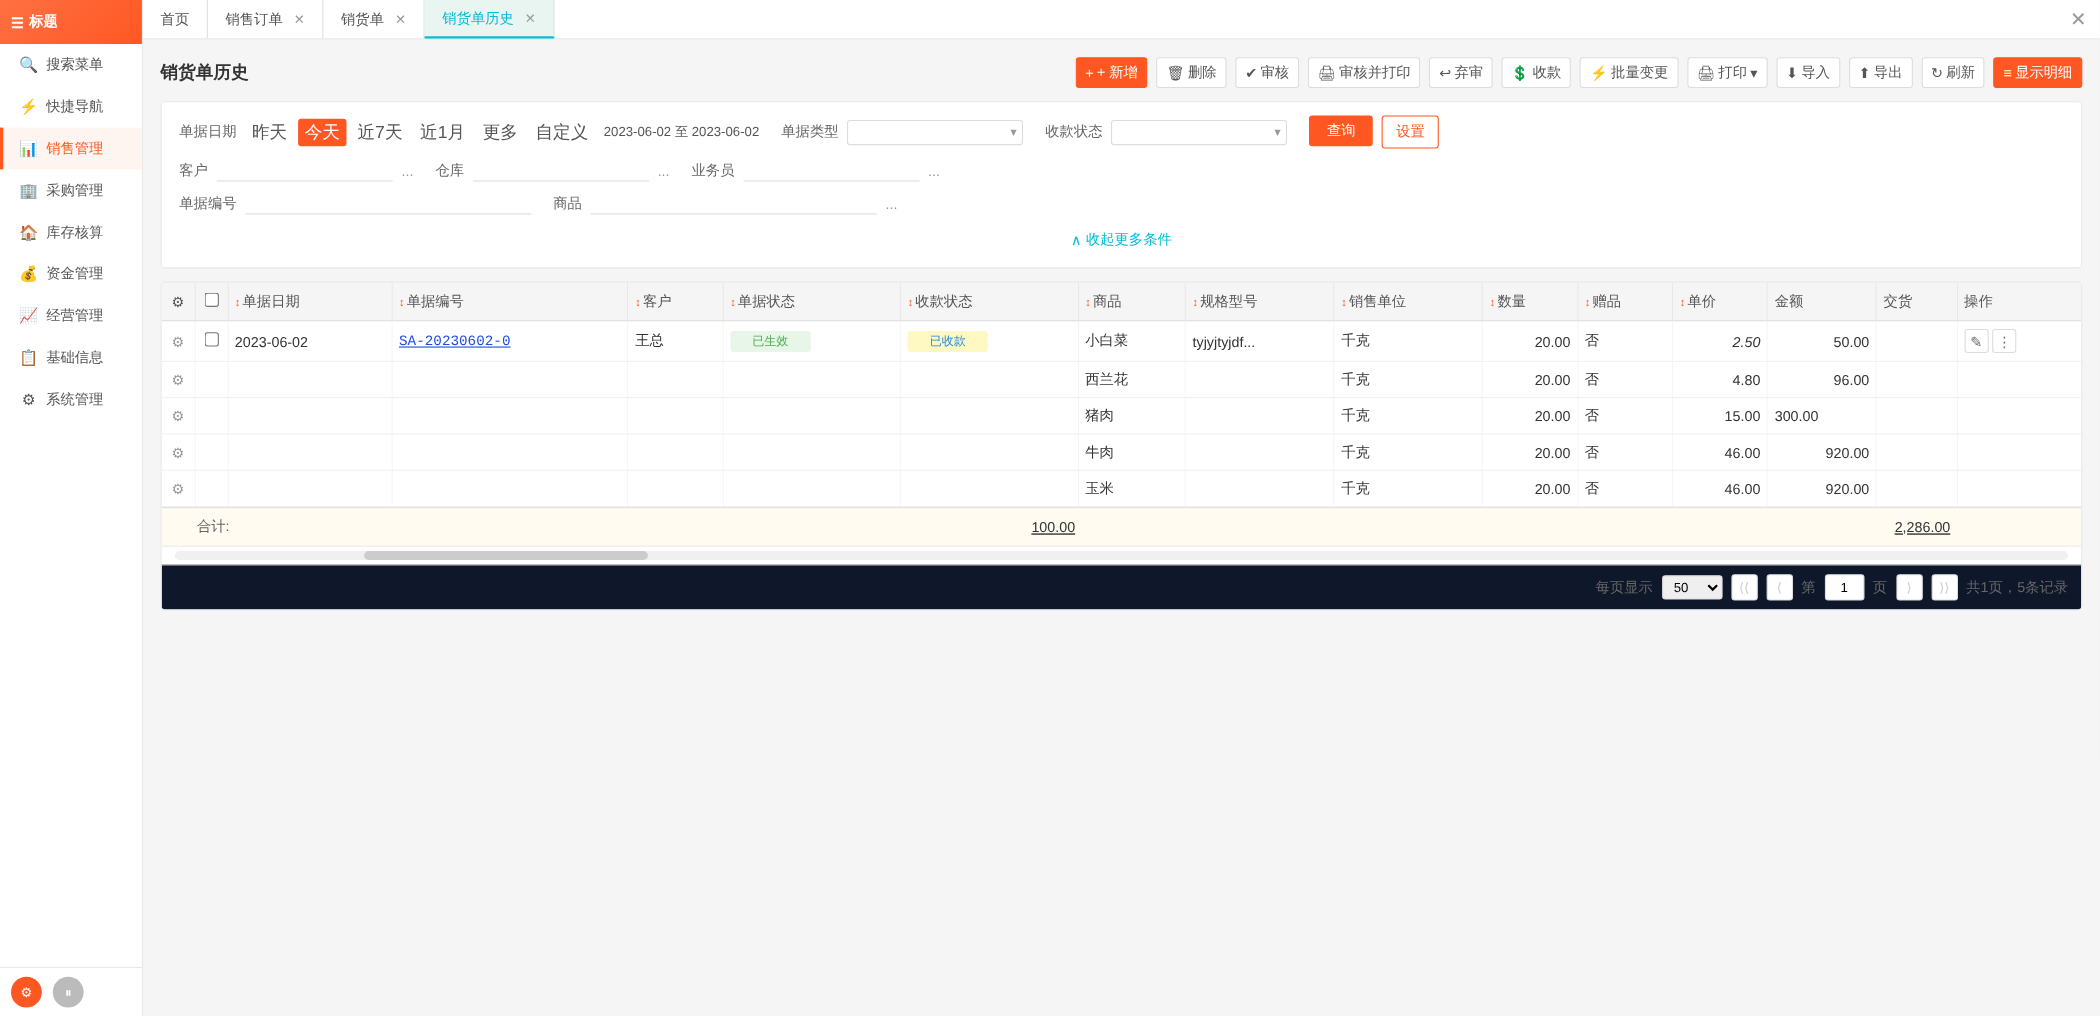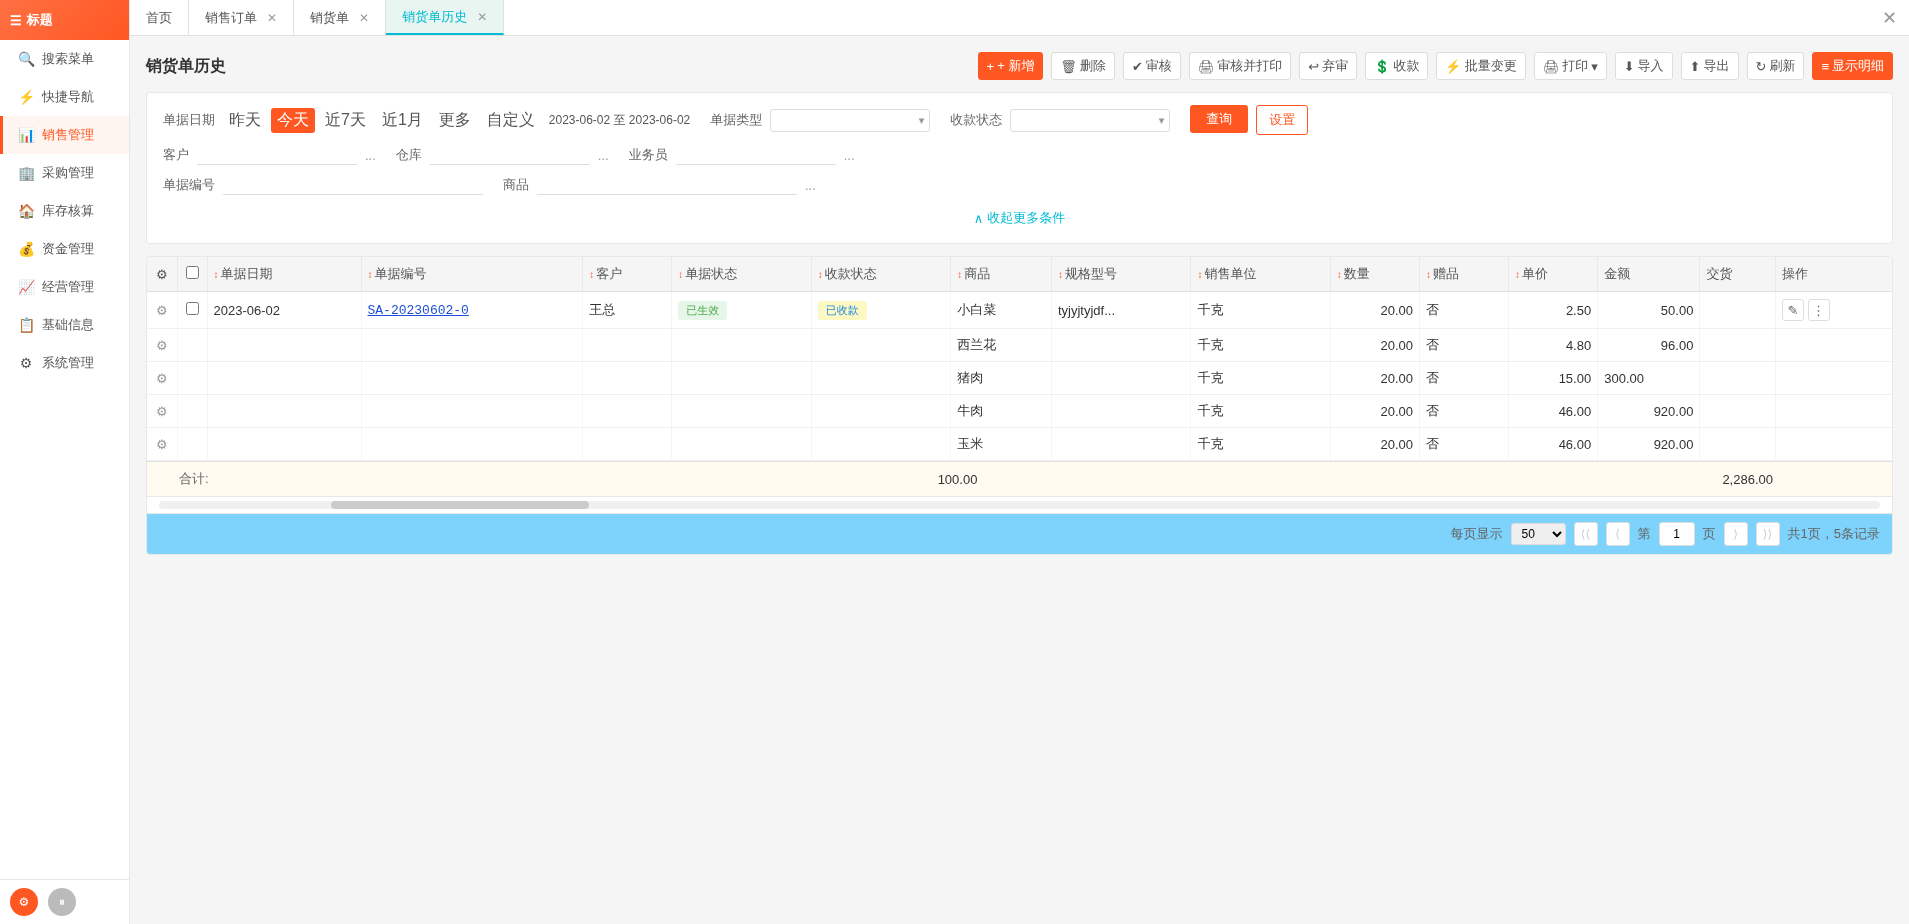--- a/index.html
+++ b/index.html
@@ -214,7 +214,7 @@
     .data-table .checkbox-col { width: 30px; text-align: center; }
     .sort-icon { color: #ff5722; font-size: 10px; margin-right: 2px; }
     .status-badge {
-      display: inline-block; padding: 2px 8px;
+      display: inline-block; padding: 2px 20px;
       border-radius: 3px; font-size: 11px;
     }
     .status-effective { background: #e8f5e9; color: #4caf50; }

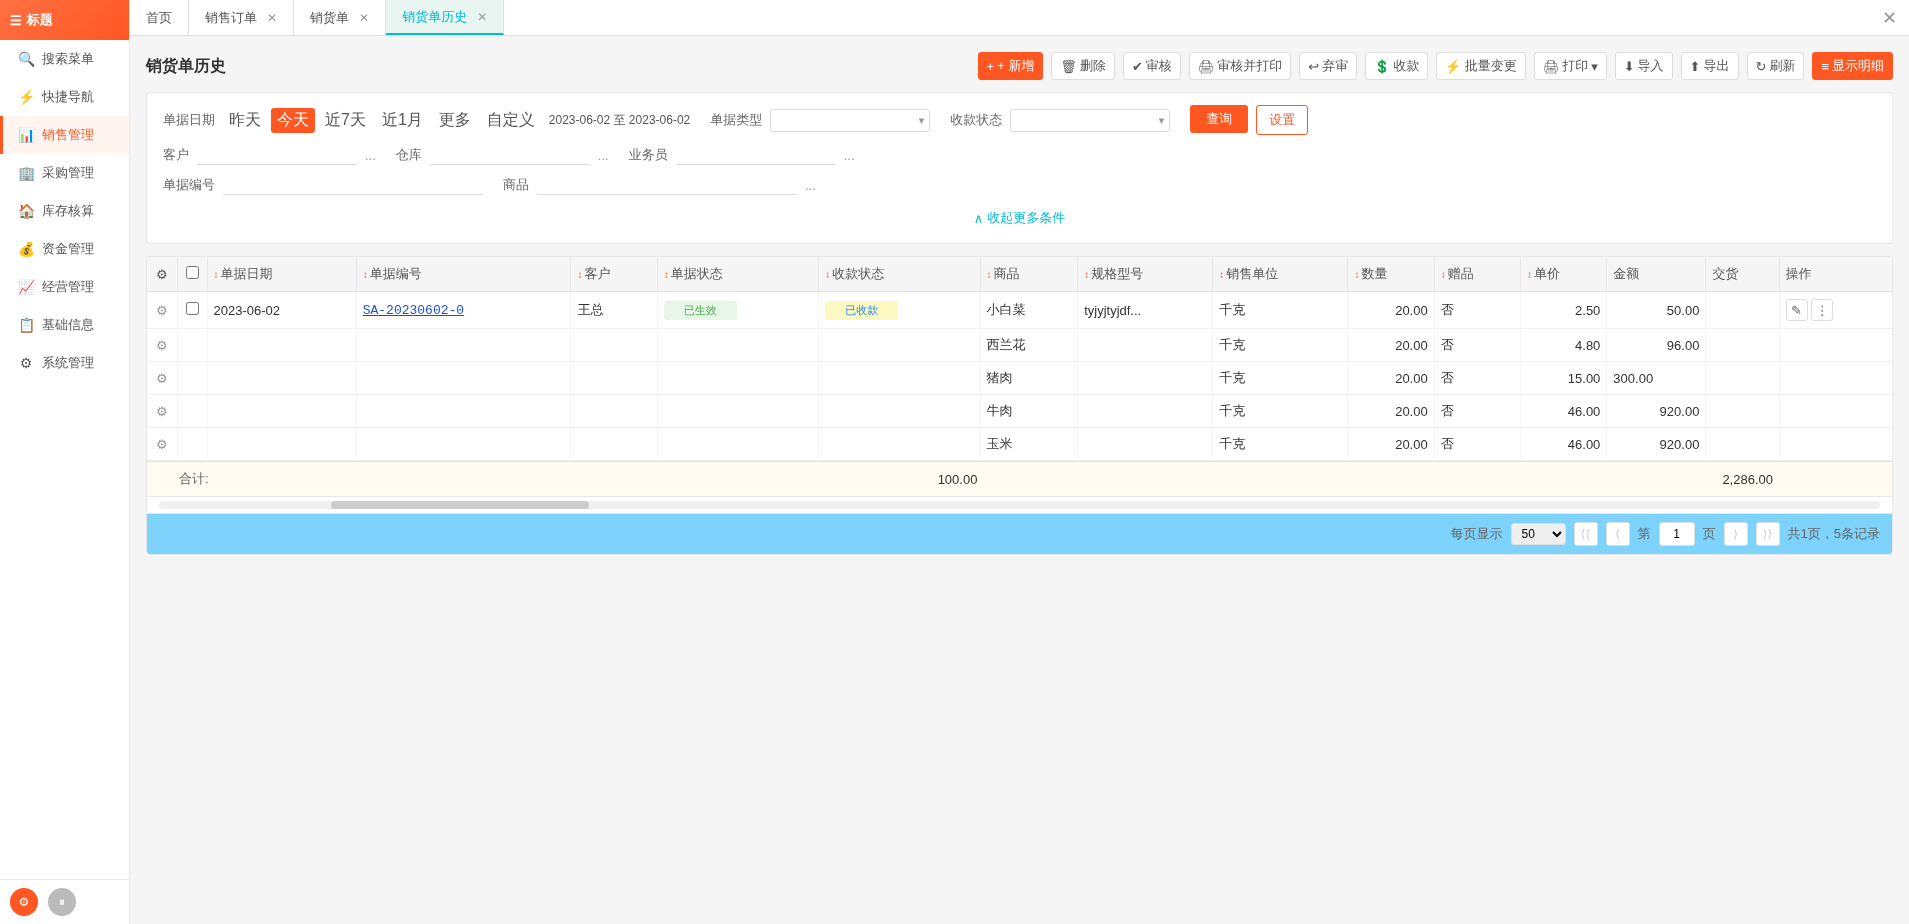--- a/index.html
+++ b/index.html
@@ -538,7 +538,7 @@
     <td>千克</td>
     <td style="text-align:right;">20.00</td>
     <td>否</td>
-    <td style="text-align:right;">2.50</td>
+    <td style="text-align:right;font-style:italic;">2.50</td>
     <td style="text-align:right;">50.00</td>
     <td></td>
     <td>

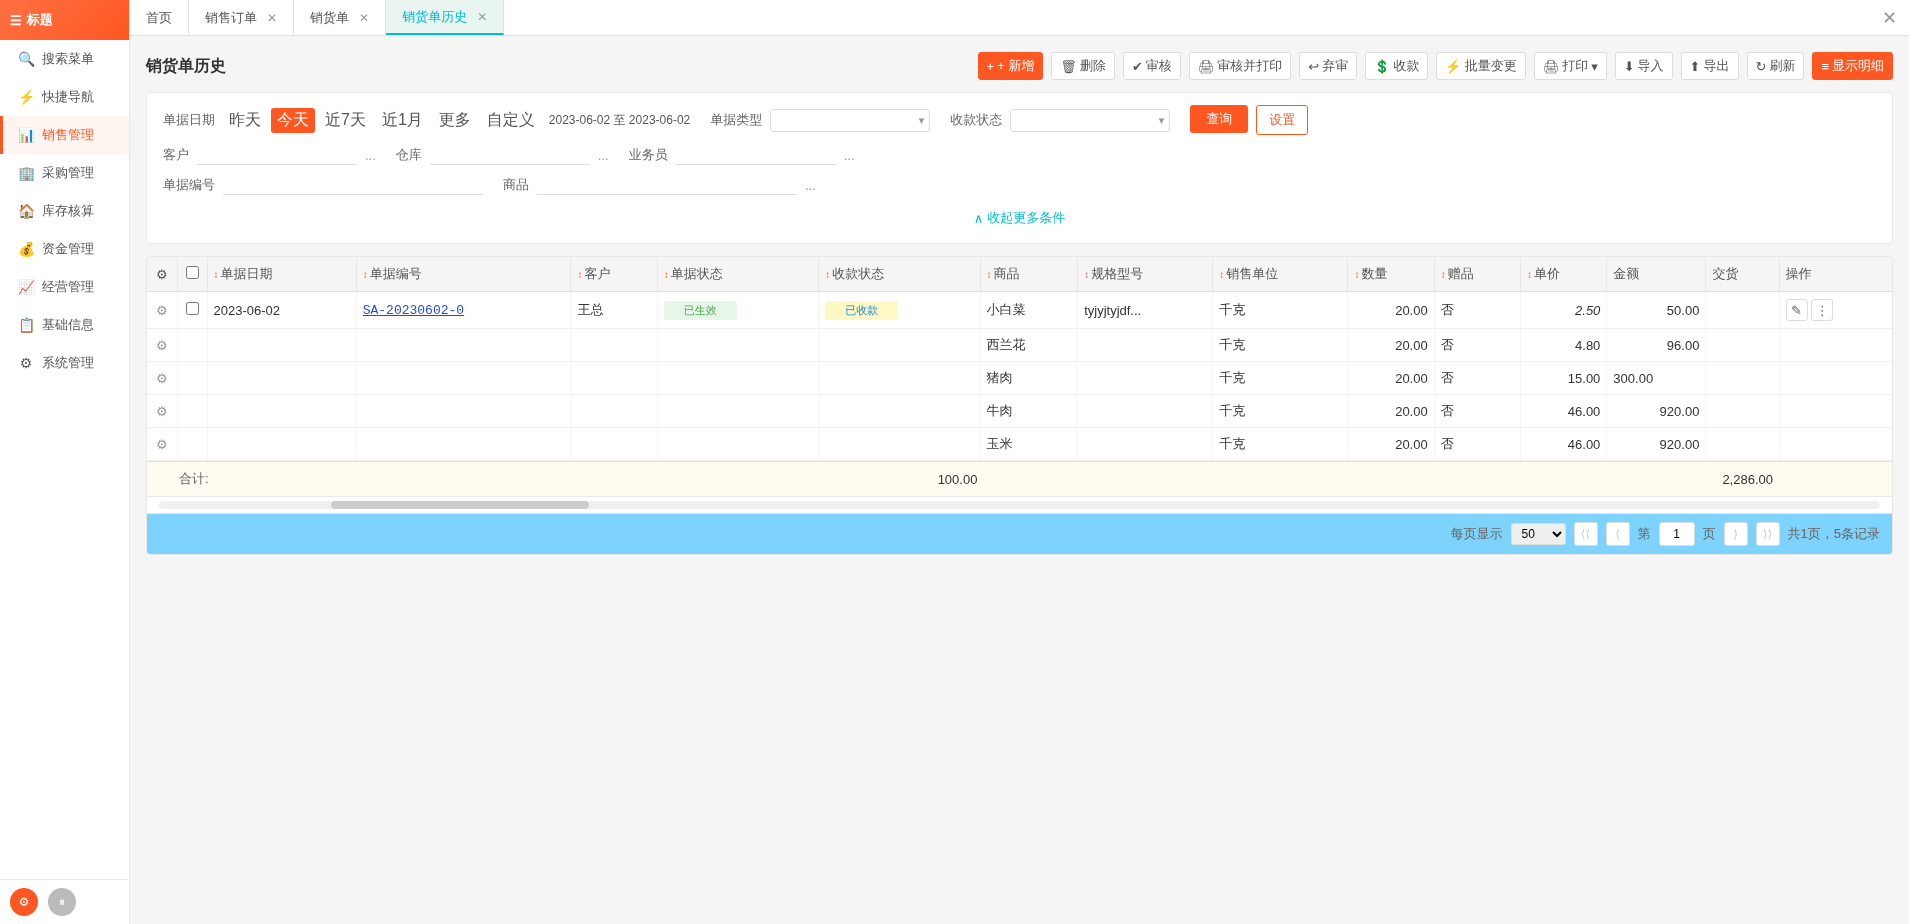--- a/index.html
+++ b/index.html
@@ -238,7 +238,7 @@
       font-size: 13px;
     }
     .footer-label { color: #666; margin-right: 12px; margin-left: 20px; }
-    .footer-values { display: flex; gap: 28px; flex: 1; }
+    .footer-values { display: flex; gap: 28px; flex: 1; text-decoration: underline; }
     .footer-value { color: #333; }
 
     

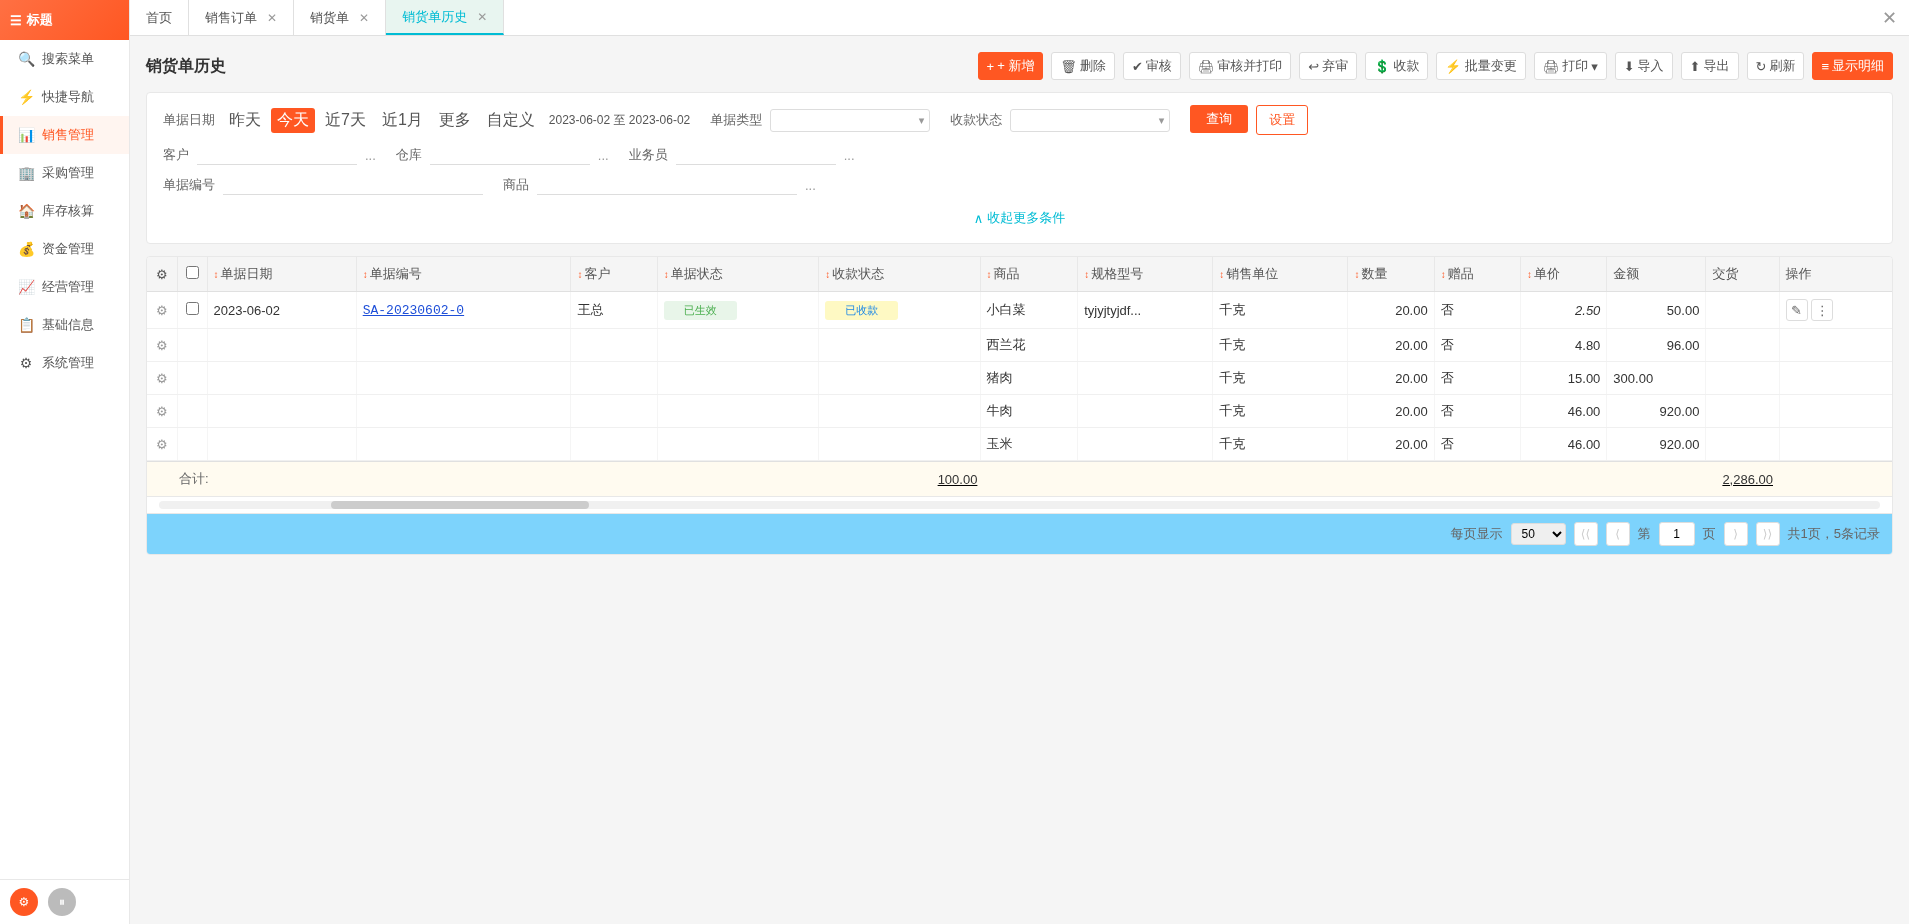--- a/index.html
+++ b/index.html
@@ -248,7 +248,7 @@
       justify-content: flex-end;
       padding: 8px 12px;
       border-top: 1px solid #e8e8e8;
-      background: #7dd3fc;
+      background: #0f172a;
       gap: 8px;
       font-size: 13px;
     }

